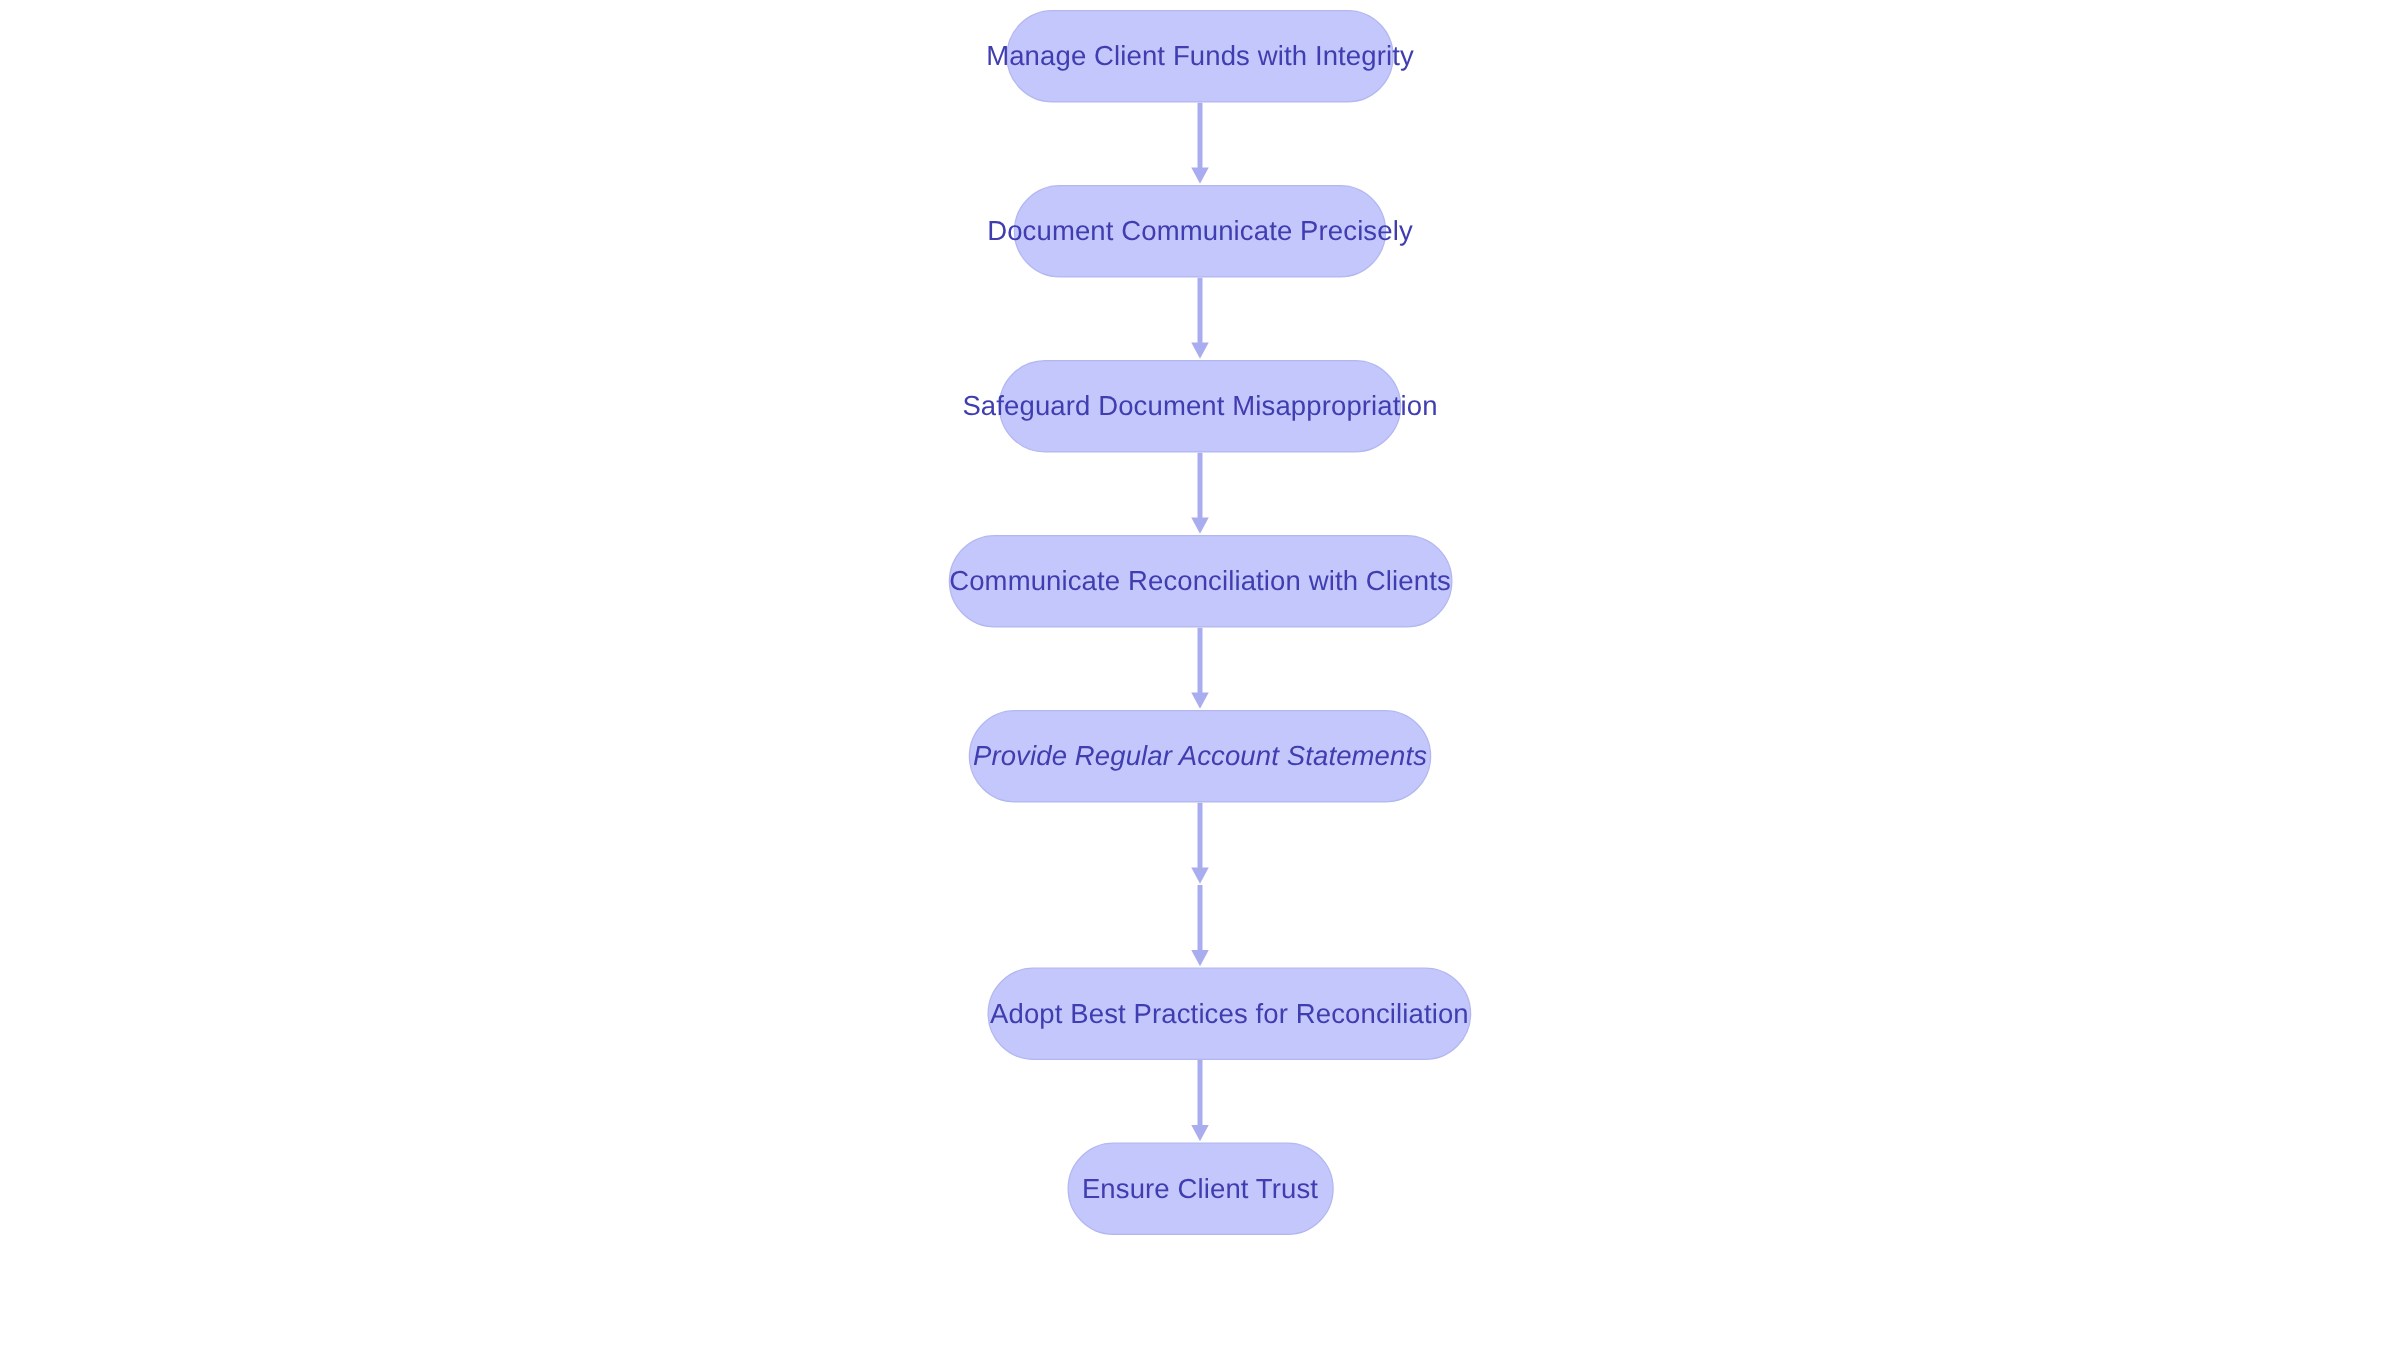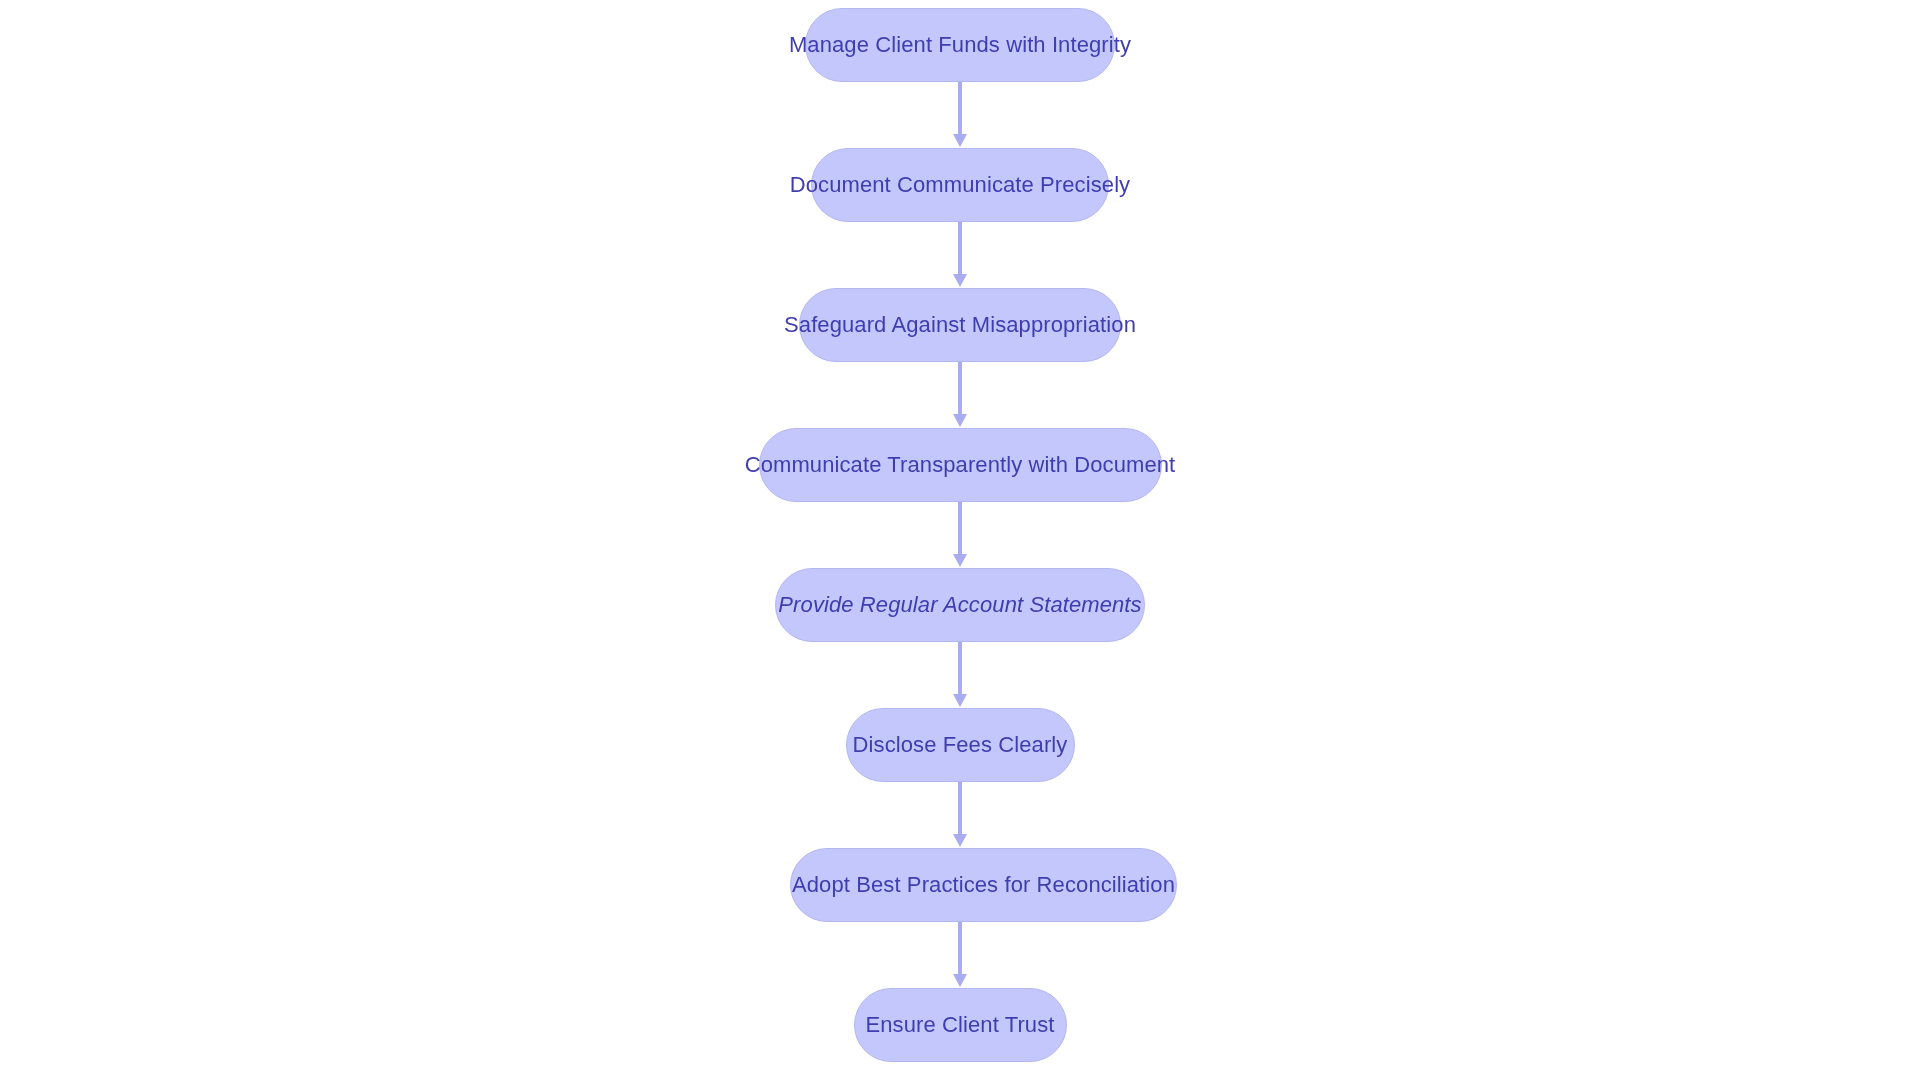--- a/index.html
+++ b/index.html
@@ -107,7 +107,7 @@
 
     <div class="flow-step">
       <div class="node" style="width:322px;">
-        <span class="node-label">Safeguard Against Misappropriation</span>
+        <span class="node-label">Safeguard Document Misappropriation</span>
       </div>
     </div>
     <svg class="connector" viewBox="0 0 16 66" xmlns="http://www.w3.org/2000/svg">

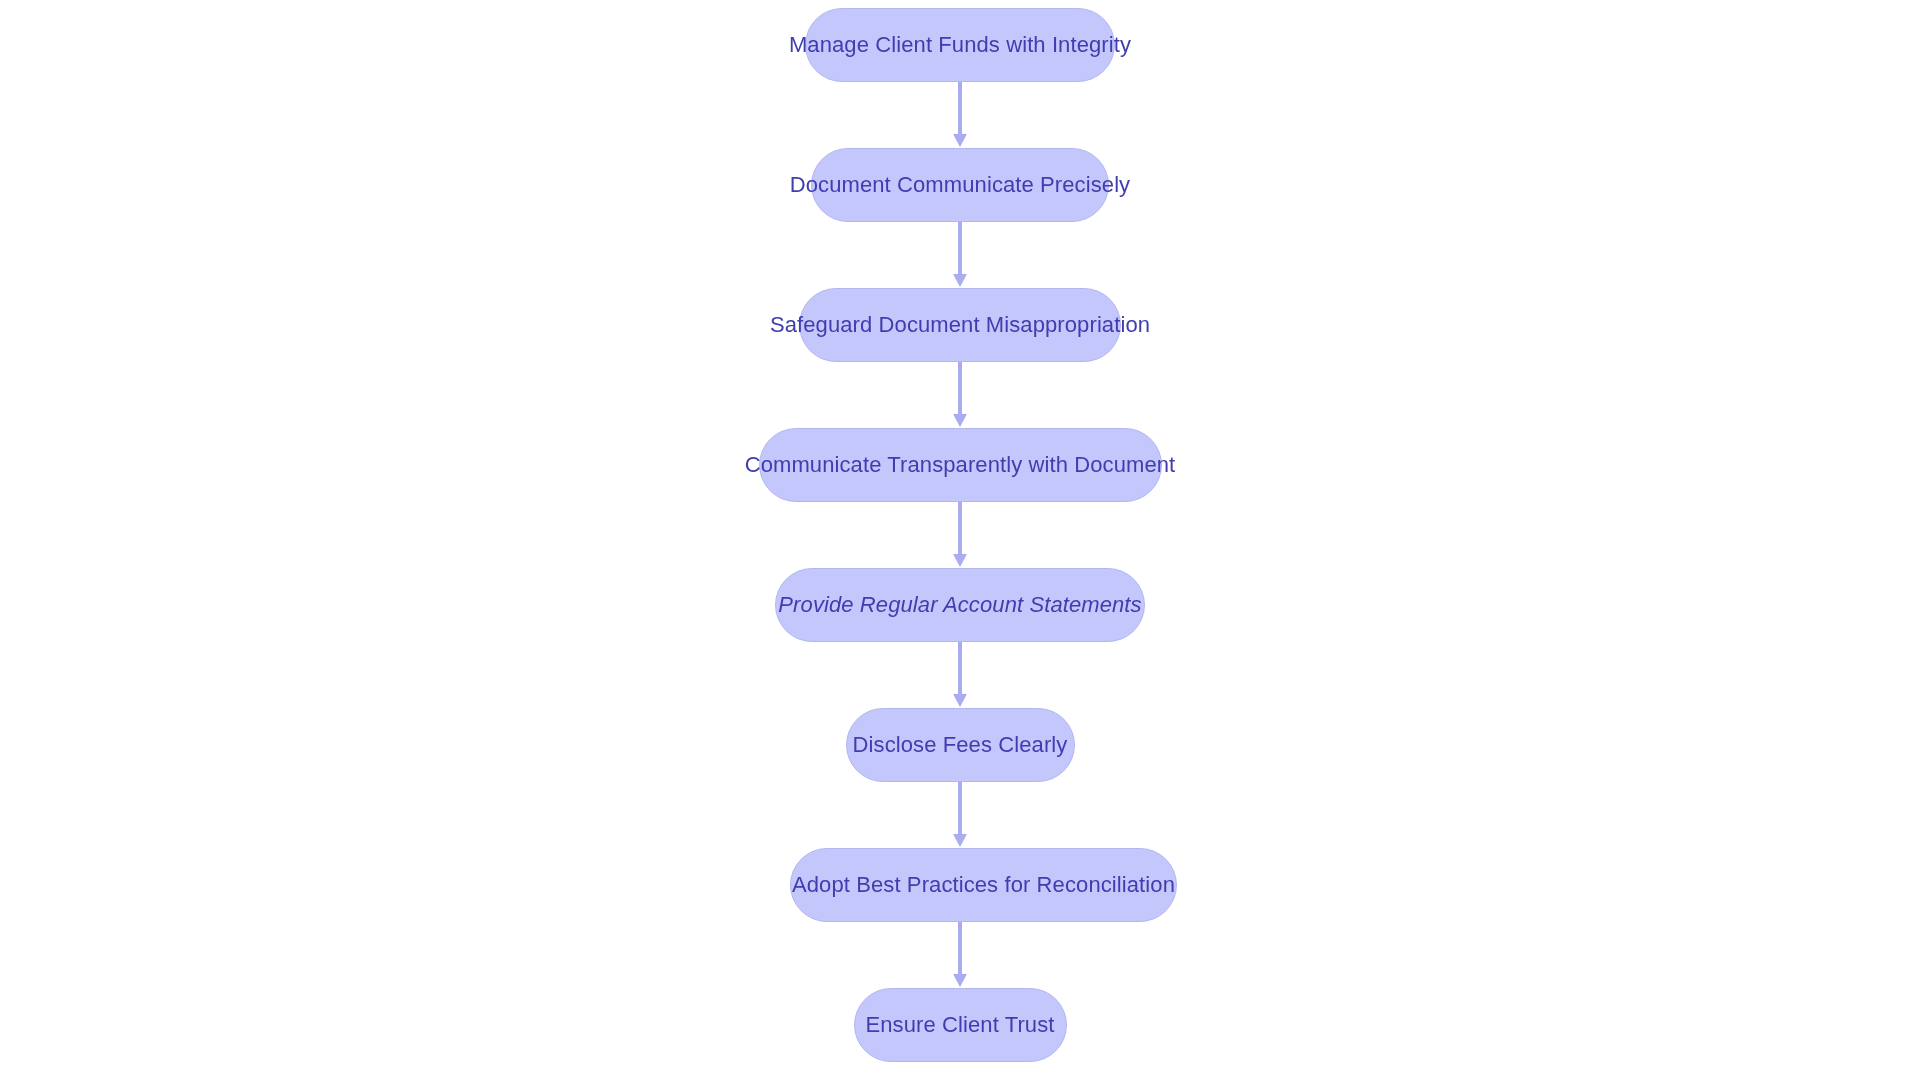--- a/index.html
+++ b/index.html
@@ -117,7 +117,7 @@
 
     <div class="flow-step">
       <div class="node" style="width:403px;">
-        <span class="node-label">Communicate Transparently with Document</span>
+        <span class="node-label">Communicate Reconciliation with Clients</span>
       </div>
     </div>
     <svg class="connector" viewBox="0 0 16 66" xmlns="http://www.w3.org/2000/svg">

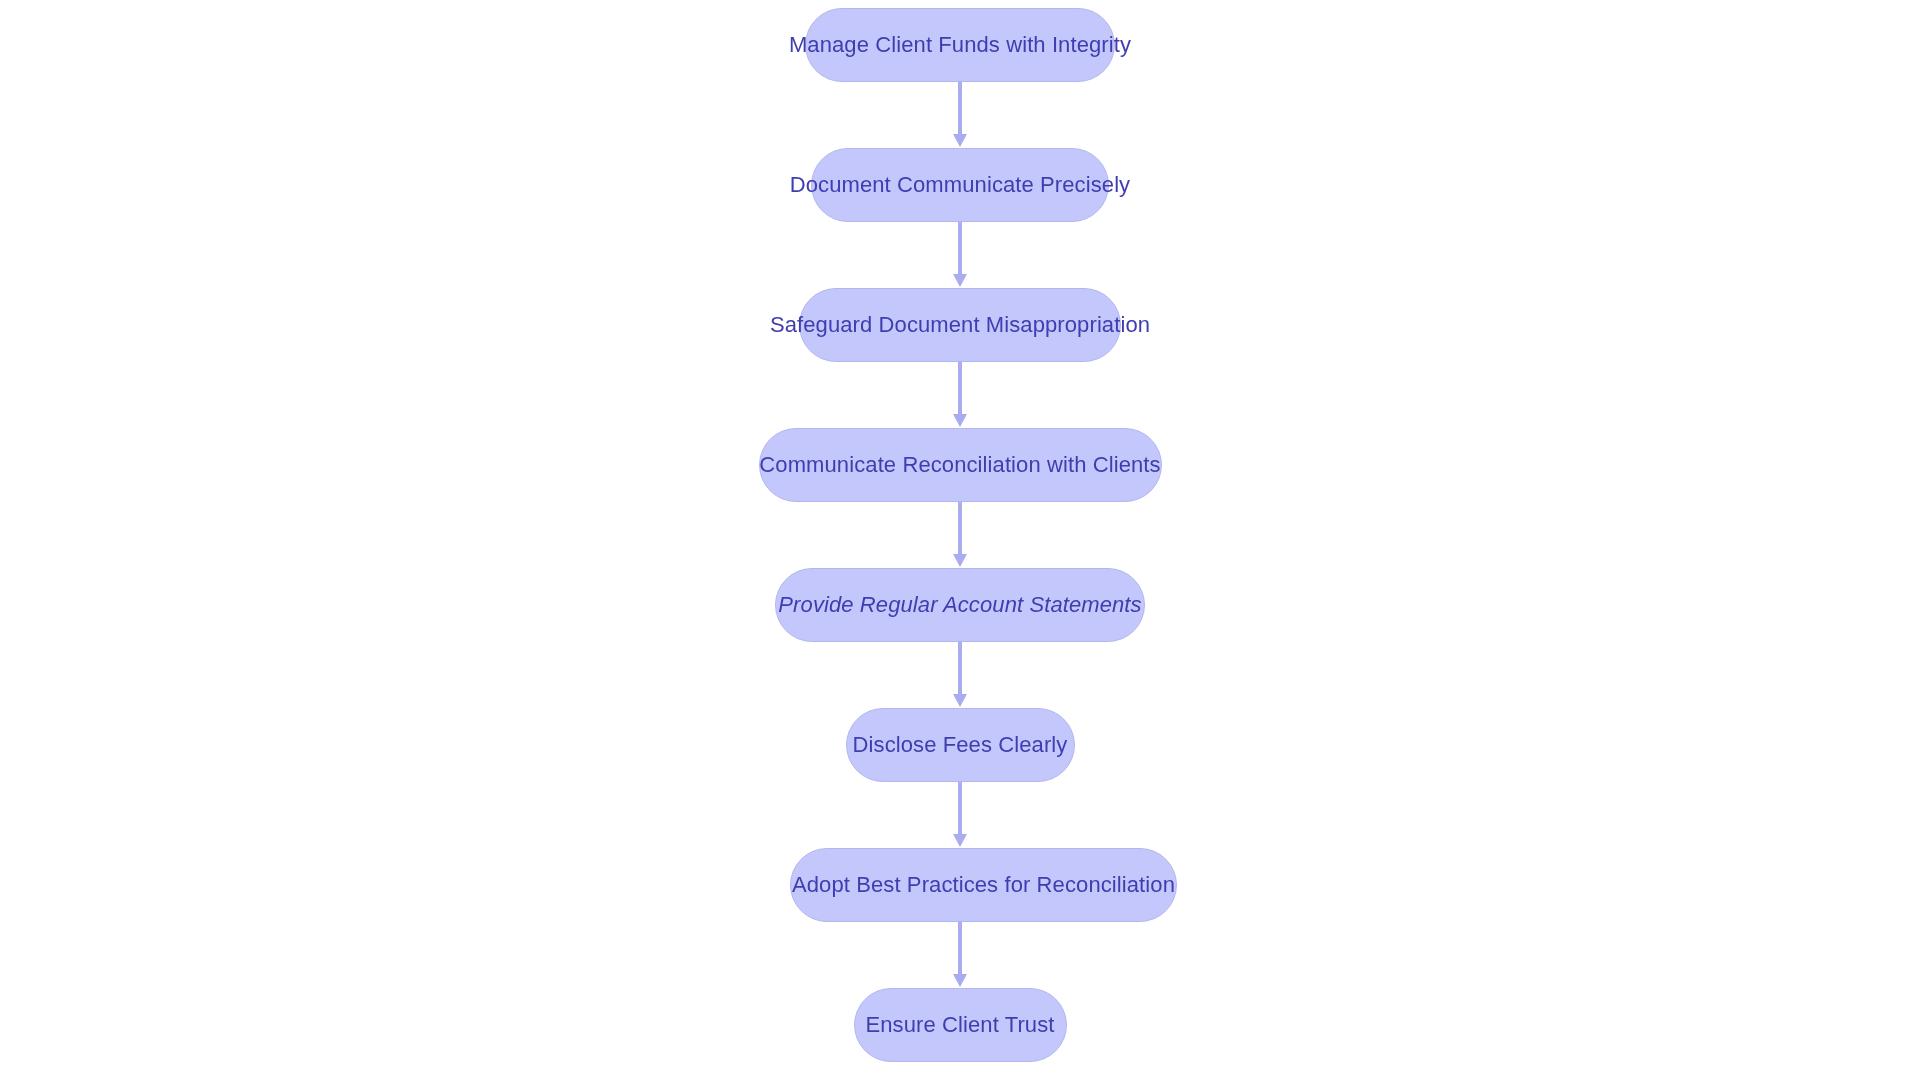--- a/index.html
+++ b/index.html
@@ -135,11 +135,6 @@
       <polygon class="conn-head" points="1,52 15,52 8,65"></polygon>
     </svg>
 
-    <div class="flow-step">
-      <div class="node" style="width:229px;">
-        <span class="node-label">Disclose Fees Clearly</span>
-      </div>
-    </div>
     <svg class="connector" viewBox="0 0 16 66" xmlns="http://www.w3.org/2000/svg">
       <line class="conn-line" x1="8" y1="0" x2="8" y2="54"></line>
       <polygon class="conn-head" points="1,52 15,52 8,65"></polygon>

